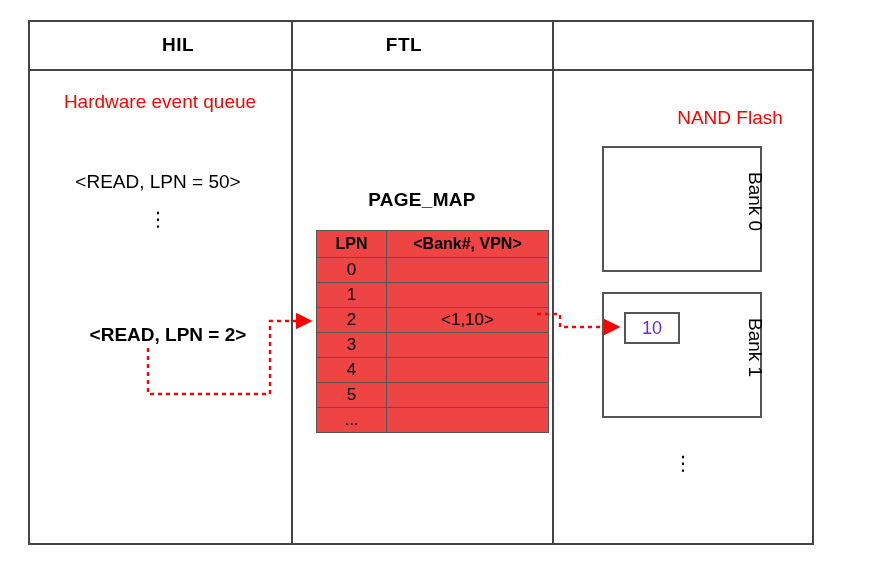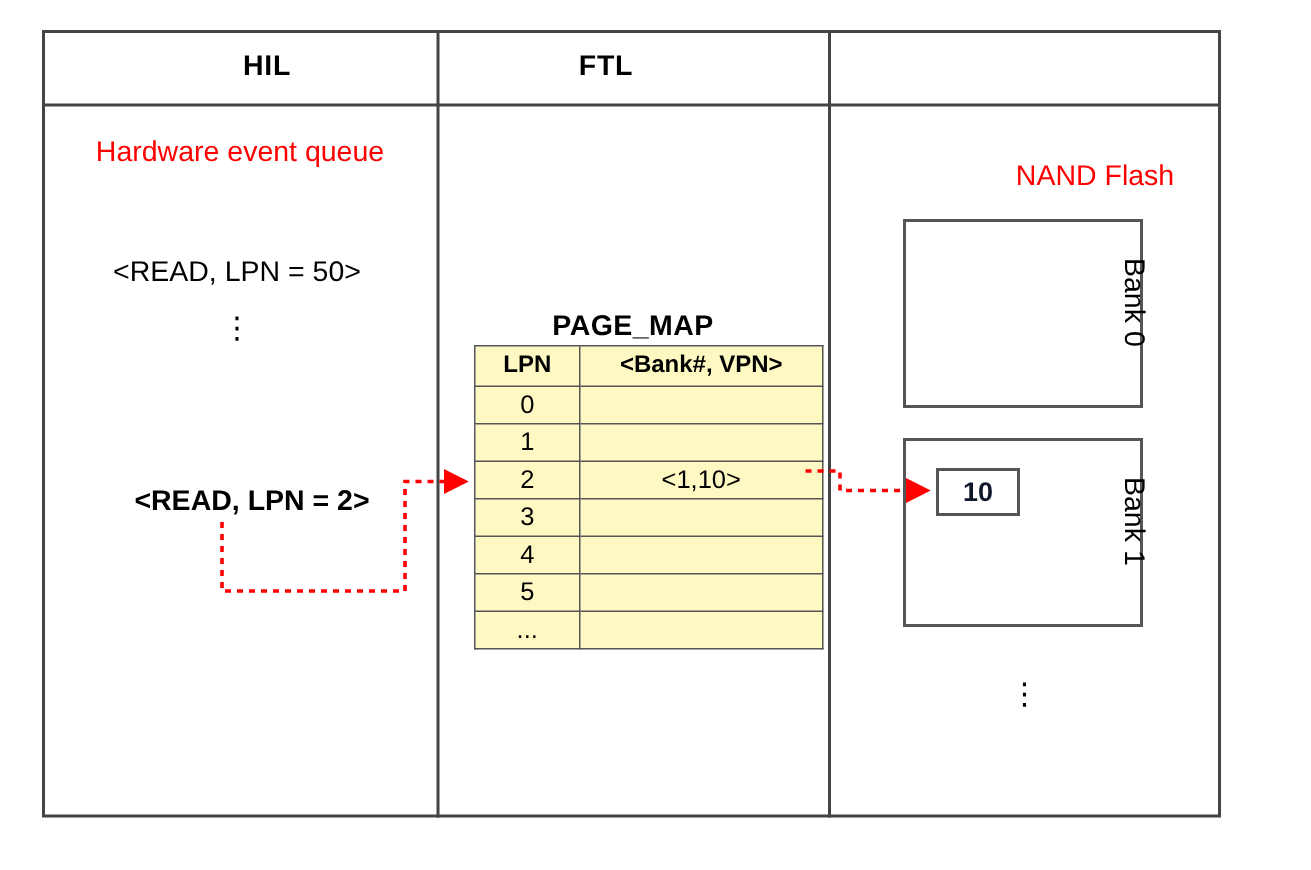--- a/index.html
+++ b/index.html
@@ -107,7 +107,7 @@
   .pagemap-title {
     position: absolute;
     left: 293px;
-    top: 207px;
+    top: 189px;
     width: 258px;
     text-align: center;
     font-weight: bold;

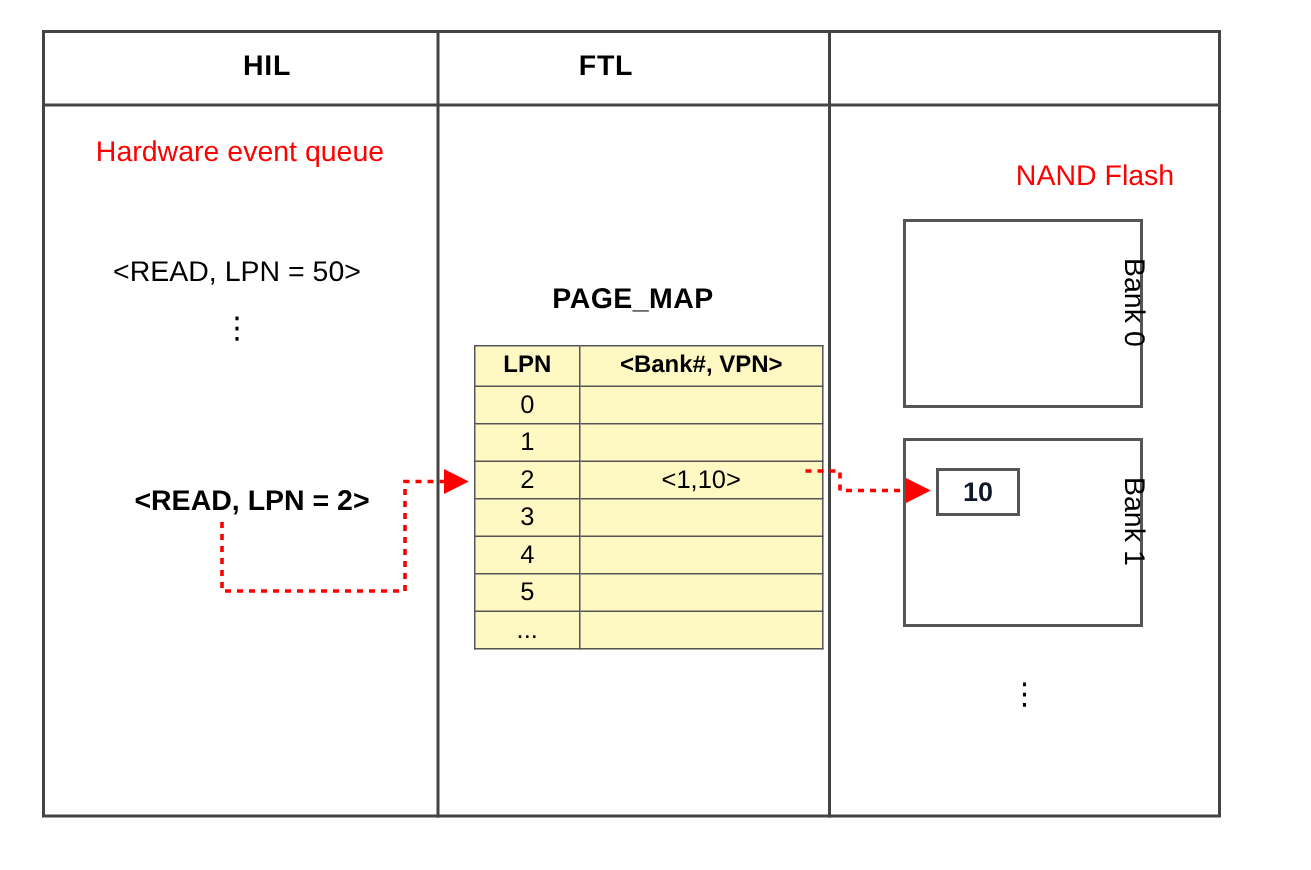--- a/index.html
+++ b/index.html
@@ -130,7 +130,7 @@
     text-align: center;
     font-size: 17px;
     color: #000000;
-    background: #fef9c3;
+    background: #ef4444;
     box-sizing: border-box;
   }
   .pagemap th {

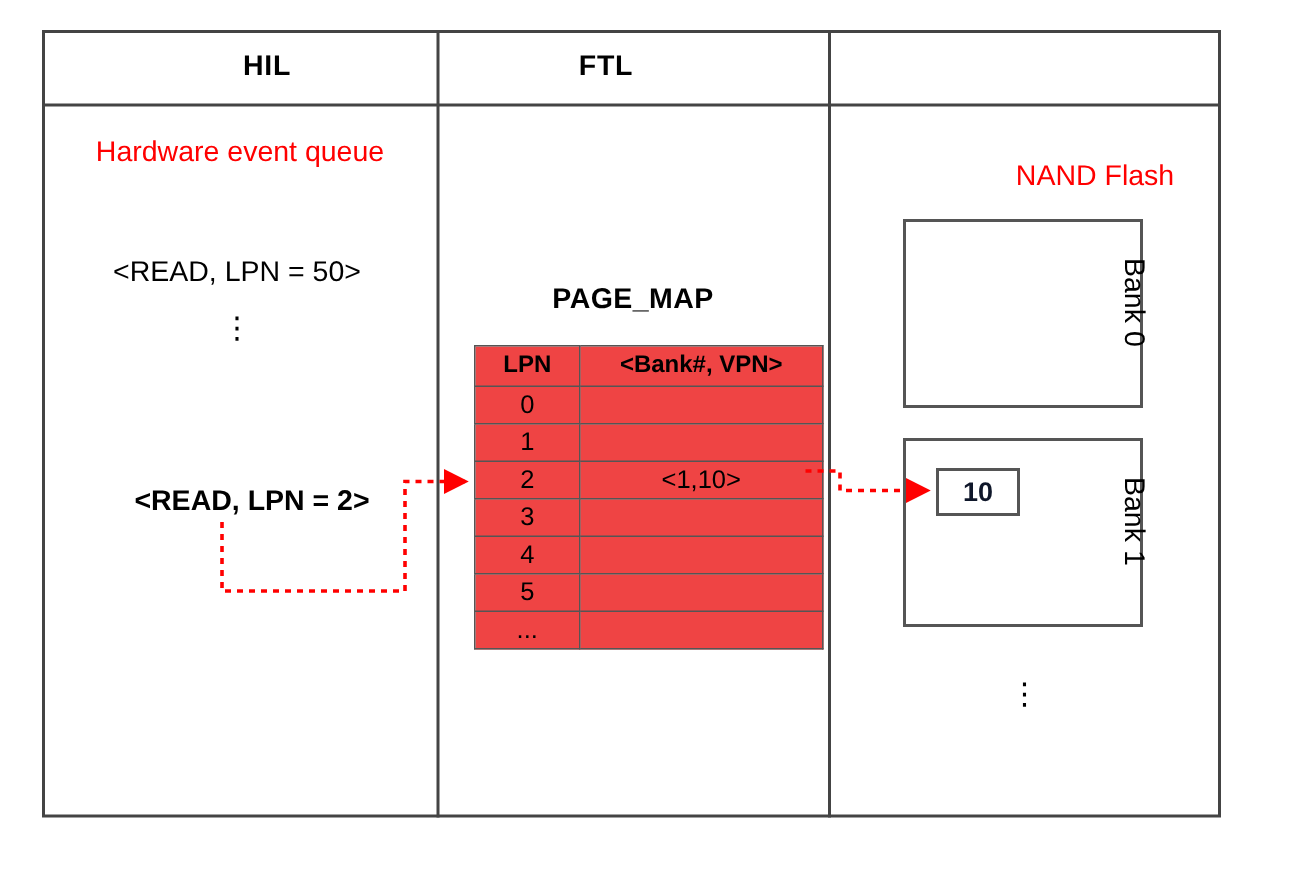--- a/index.html
+++ b/index.html
@@ -187,8 +187,7 @@
     text-align: center;
     line-height: 28px;
     font-size: 18px;
-    color: #0f172a;
-    font-weight: bold;
+    color: #6d28d9;
   }
   .vdots-fil {
     position: absolute;

